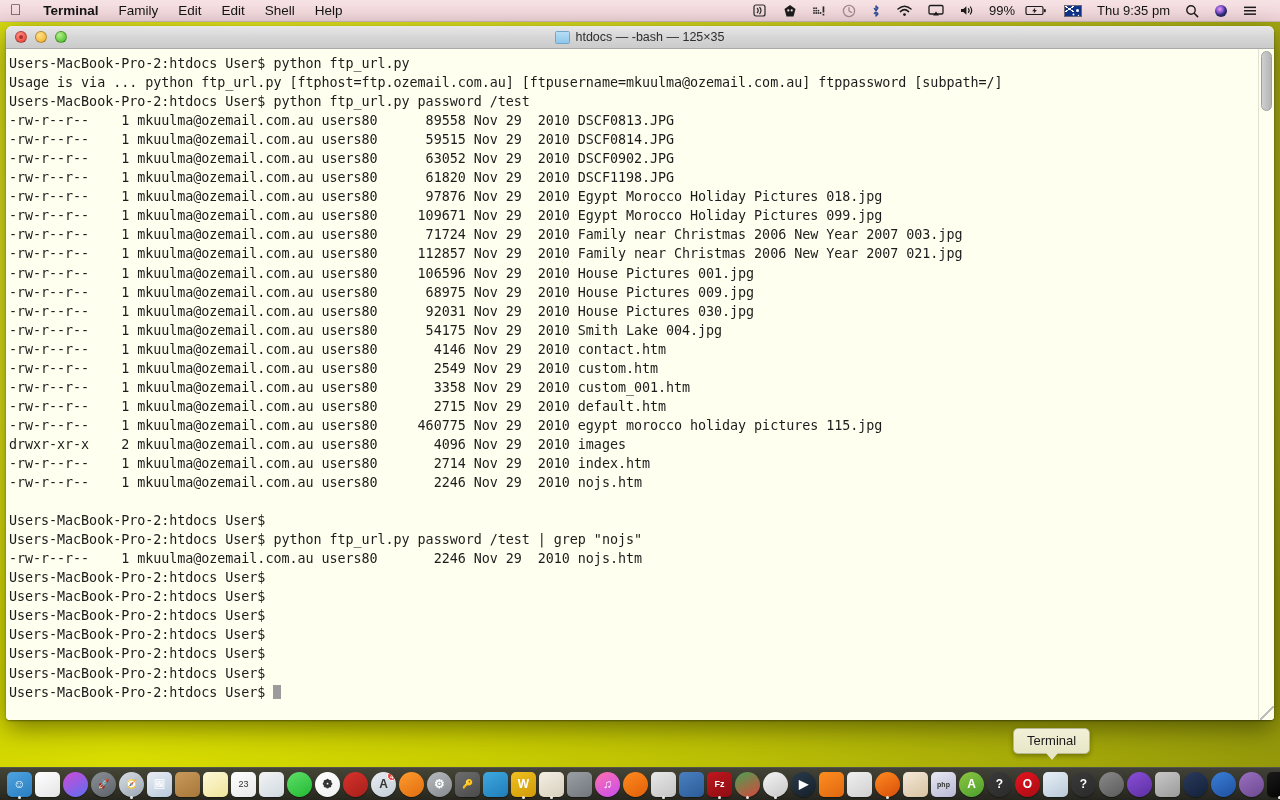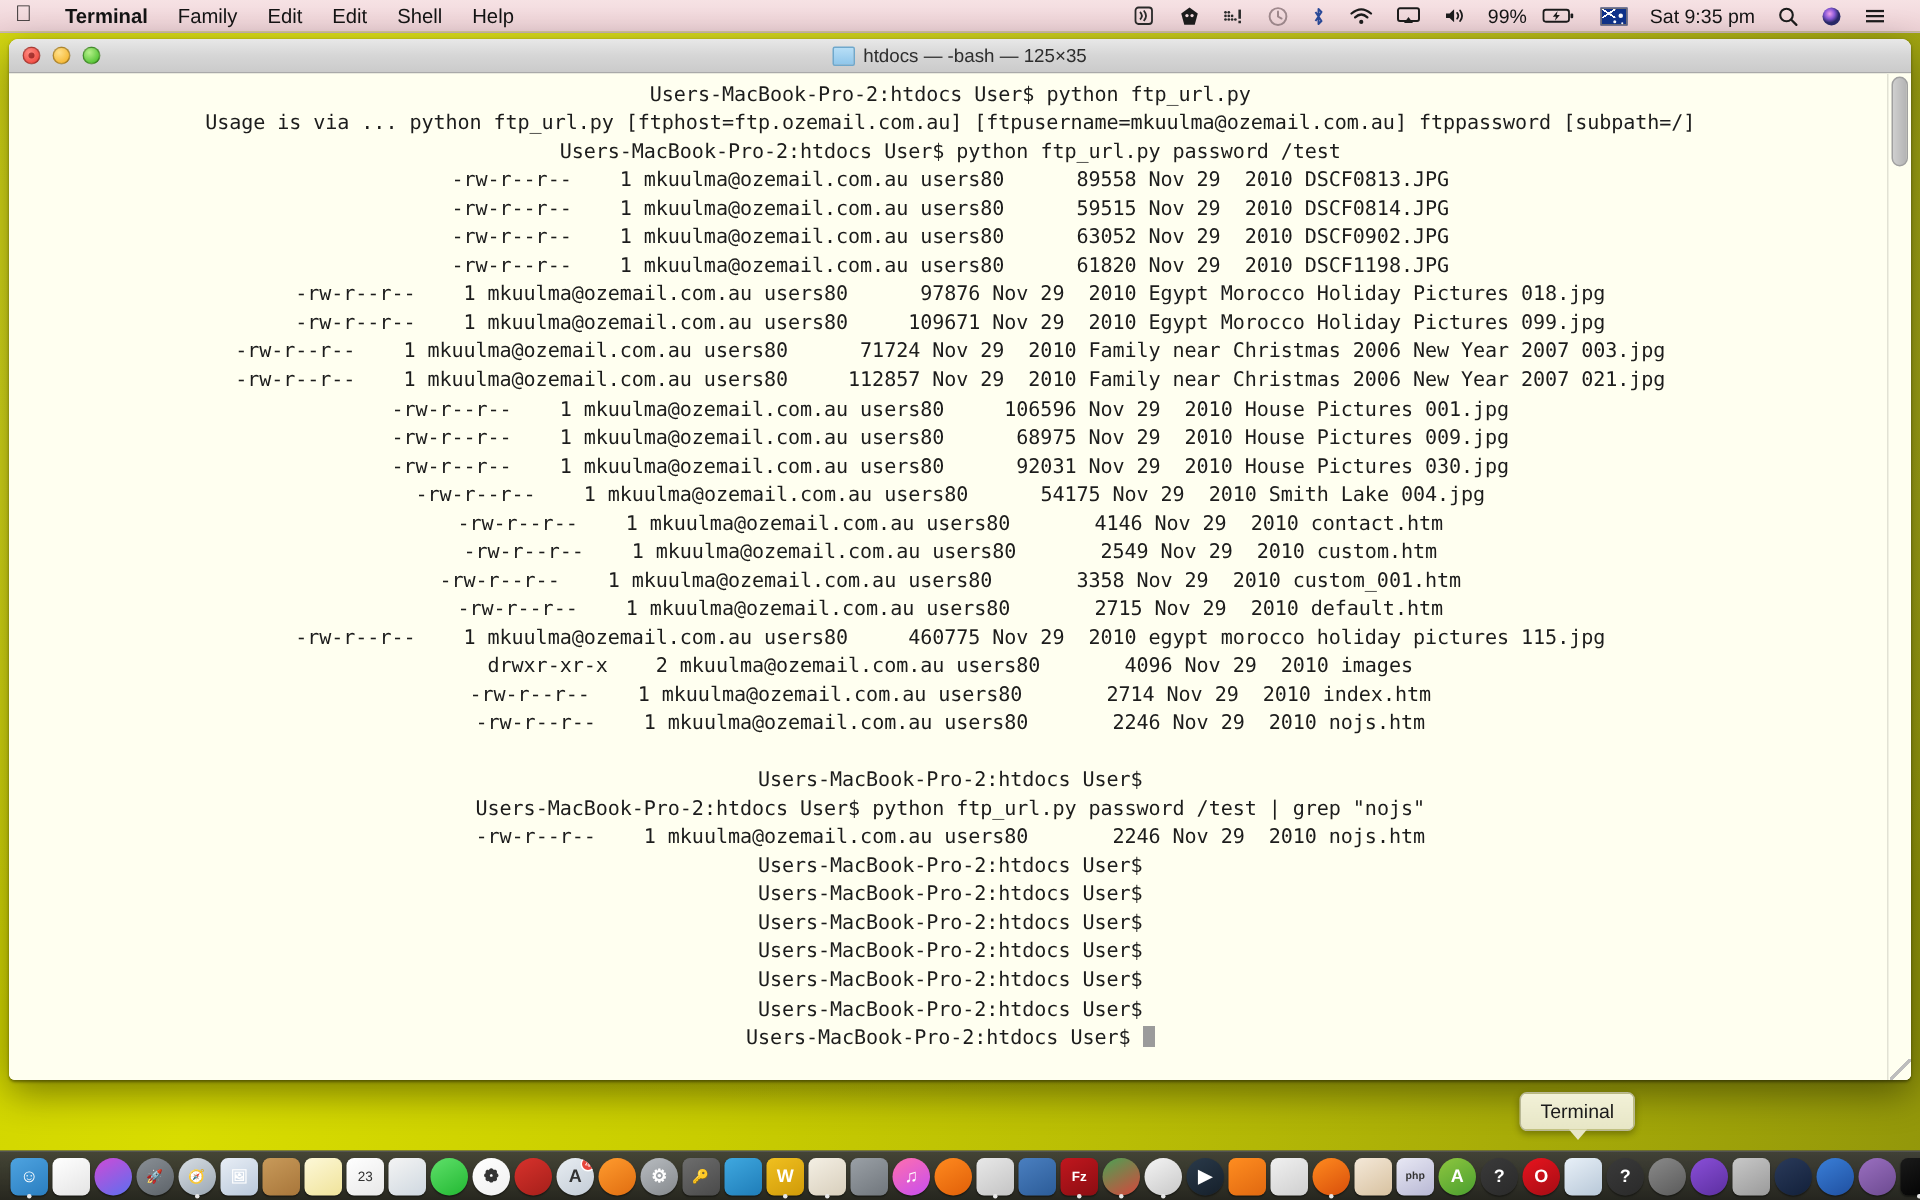--- a/index.html
+++ b/index.html
@@ -358,7 +358,7 @@
       <span class="status-item">
           <span class="flag"></span>
         </span>
-      <span class="status-item">Sat 9:35 pm</span>
+      <span class="status-item">Thu 9:35 pm</span>
       <span class="status-item status-icon">
         <svg width="14" height="14" viewBox="0 0 14 14">
             <circle cx="6" cy="6" r="4.2" fill="none" stroke="#1c1c1c" stroke-width="1.4"></circle>

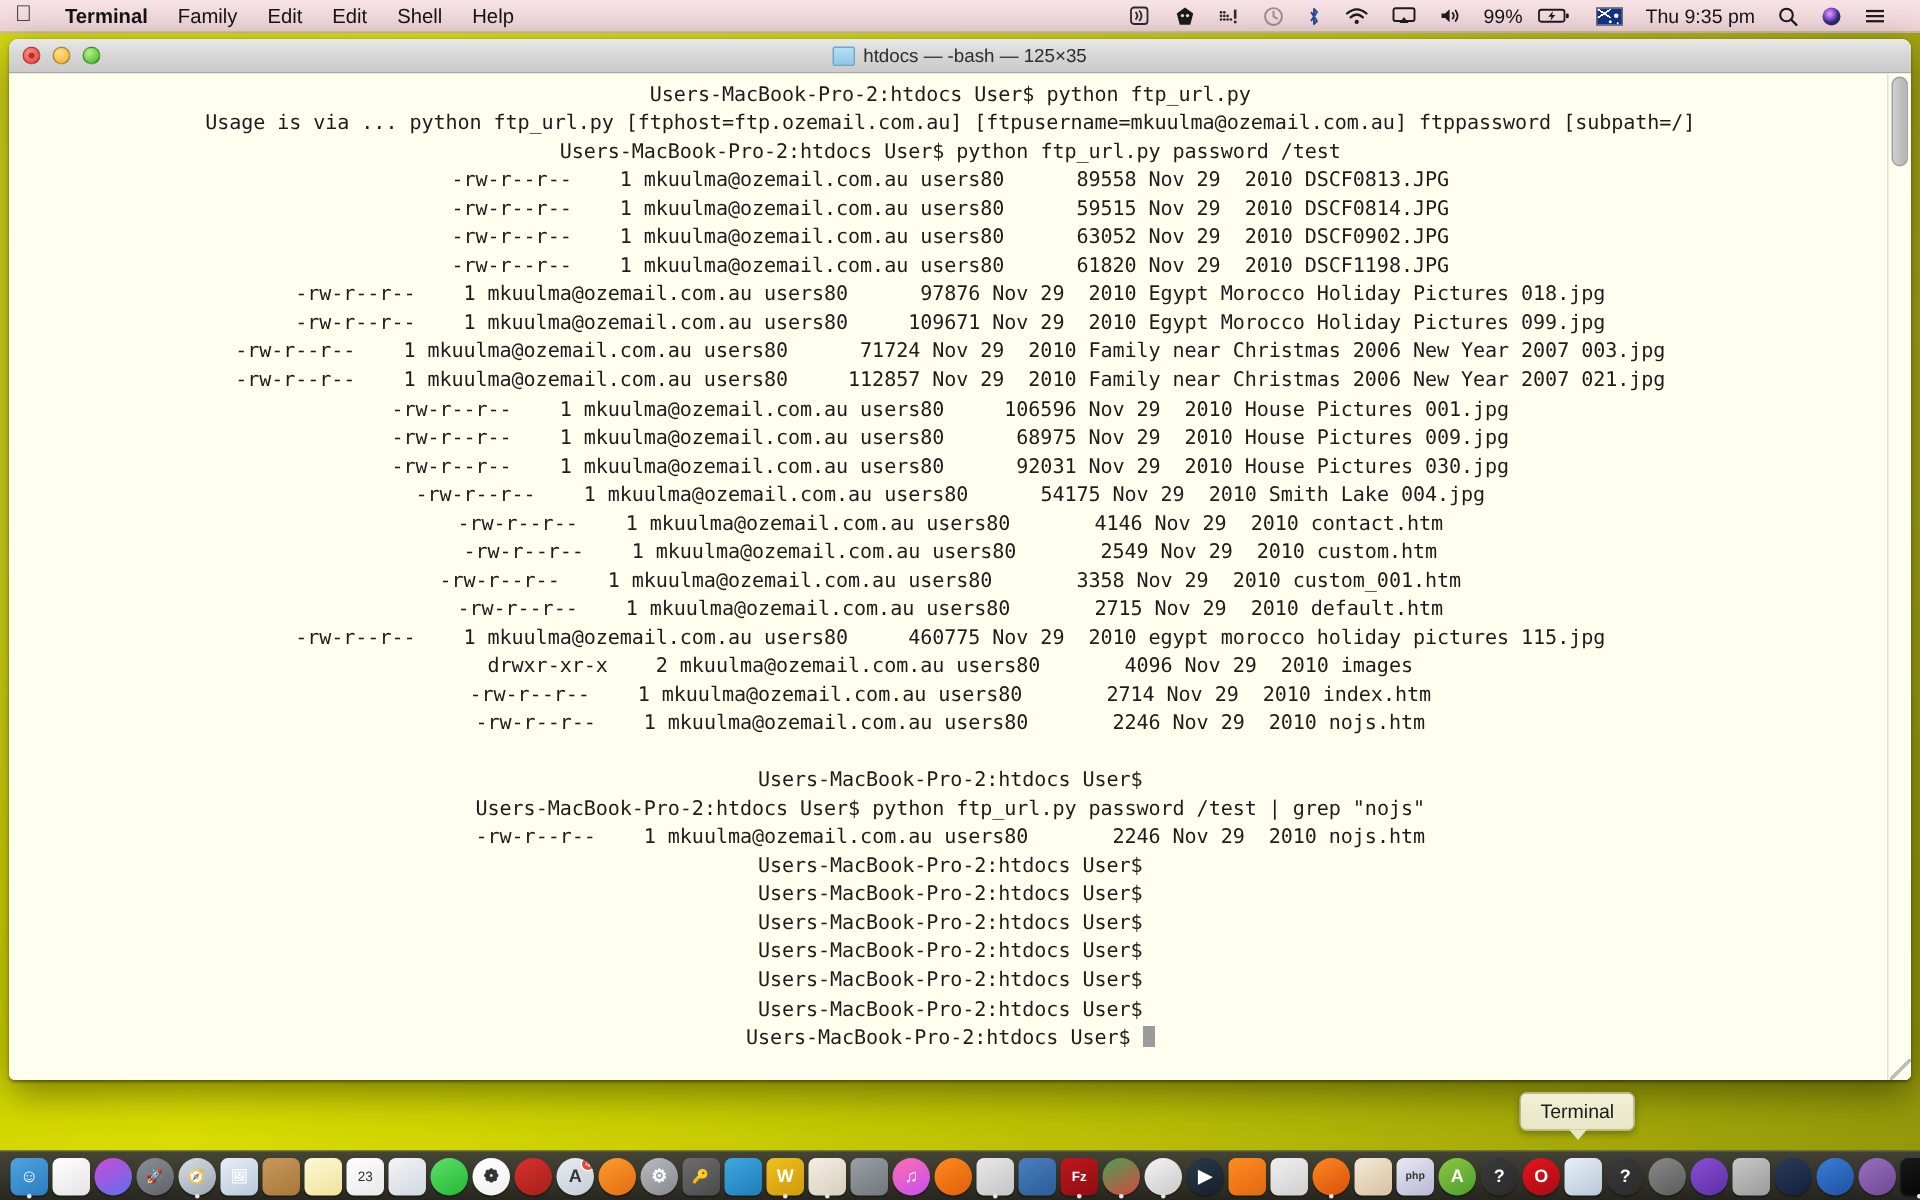--- a/index.html
+++ b/index.html
@@ -161,7 +161,6 @@
     padding: 5px 0 0 3px;
     letter-spacing: -0.05px;
     overflow: hidden;
-    text-align: center;
   }
   .term-line { height: 19.05px; }
   .cursor-block {

